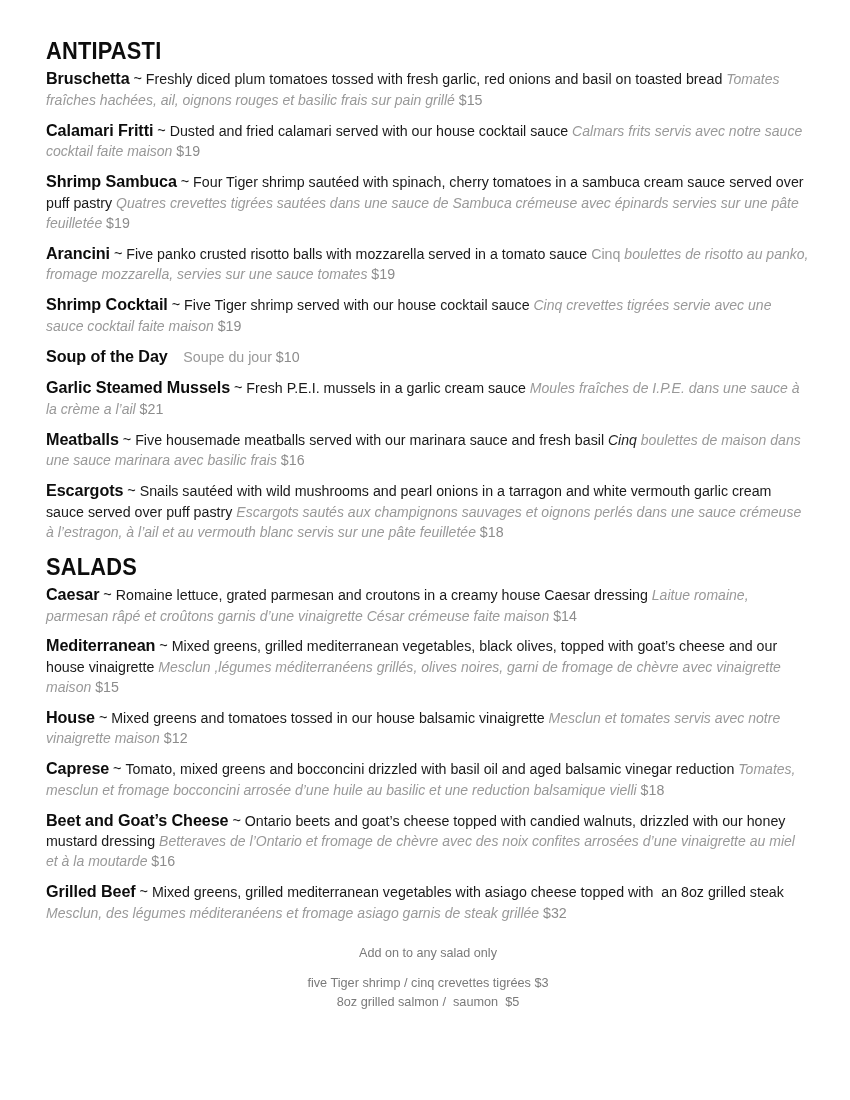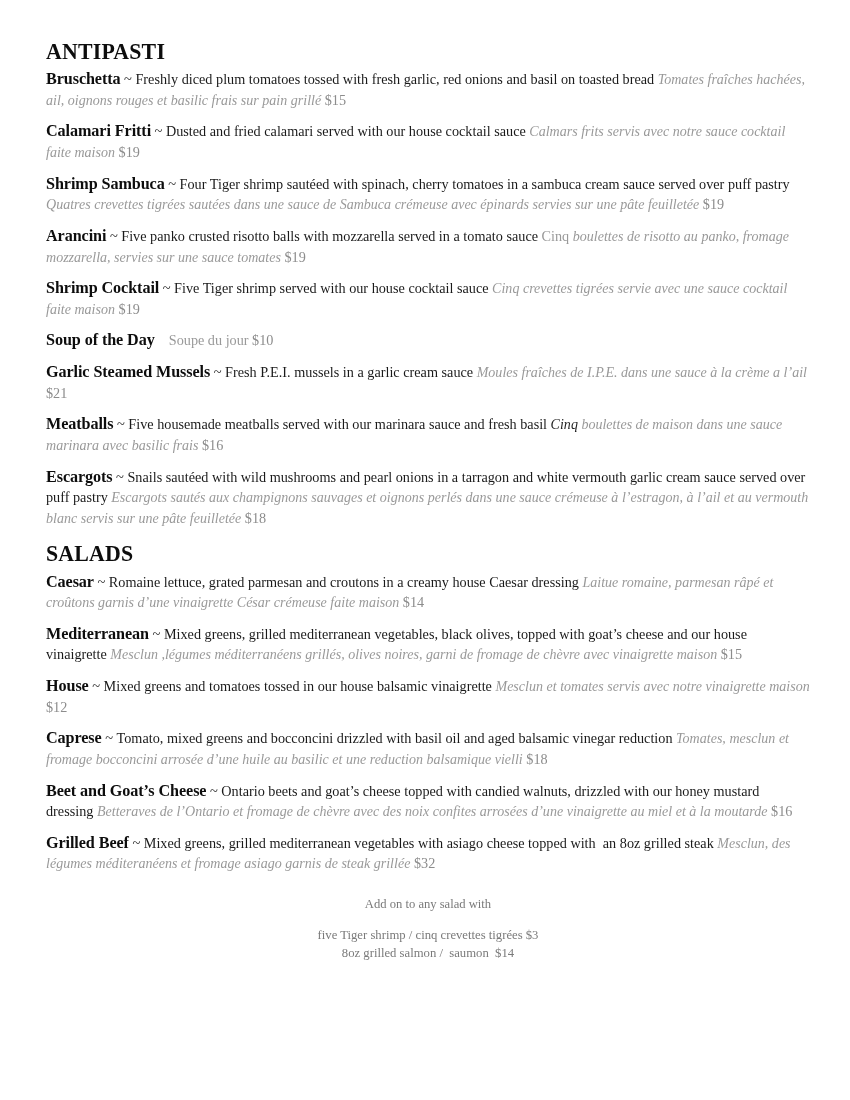--- a/index.html
+++ b/index.html
@@ -20,7 +20,6 @@
     box-sizing: border-box;
     padding: 38px 40px 0 46px;
     position: relative;
-    font-family: Liberation Serif, serif;
   }
   .section-head {
     font-size: 23.5px;

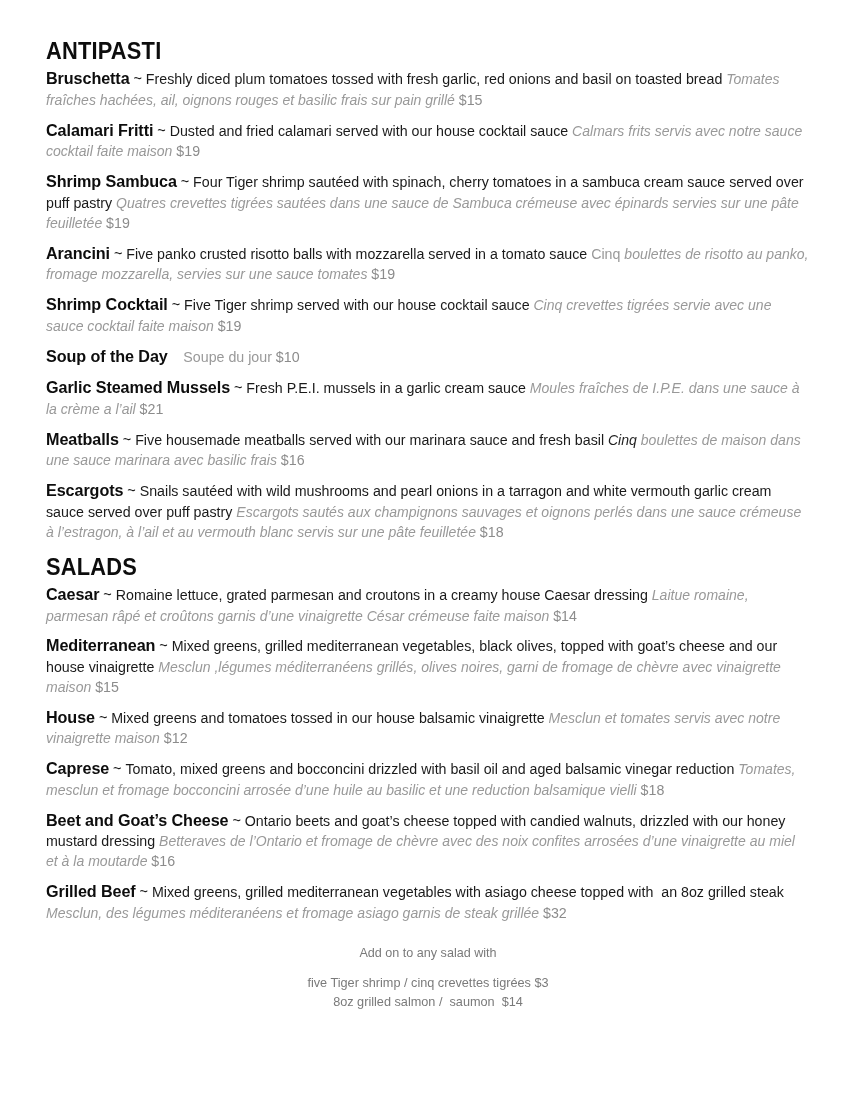--- a/index.html
+++ b/index.html
@@ -226,7 +226,7 @@
   </div>
 
   <div class="addon-block">
-    <div class="addon-title">Add on to any salad with</div>
+    <div class="addon-title">Add on to any salad only</div>
     <div class="addon-line">five Tiger shrimp / cinq crevettes tigrées  $3</div>
     <div class="addon-line sp">8oz grilled salmon /  saumon  $14</div>
   </div>

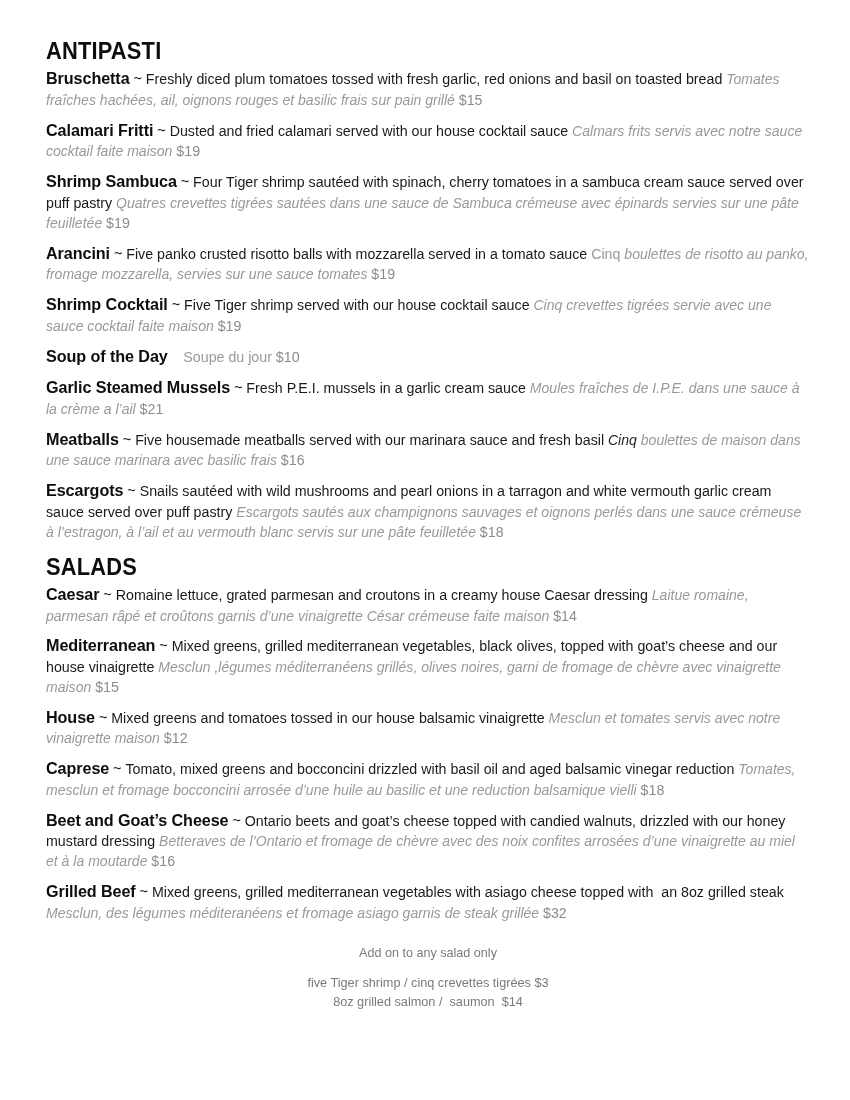--- a/index.html
+++ b/index.html
@@ -228,7 +228,7 @@
   <div class="addon-block">
     <div class="addon-title">Add on to any salad only</div>
     <div class="addon-line">five Tiger shrimp / cinq crevettes tigrées  $3</div>
-    <div class="addon-line sp">8oz grilled salmon /  saumon  $14</div>
+    <div class="addon-line sp">8oz grilled salmon /  saumon  $5</div>
   </div>
 
 </div>

